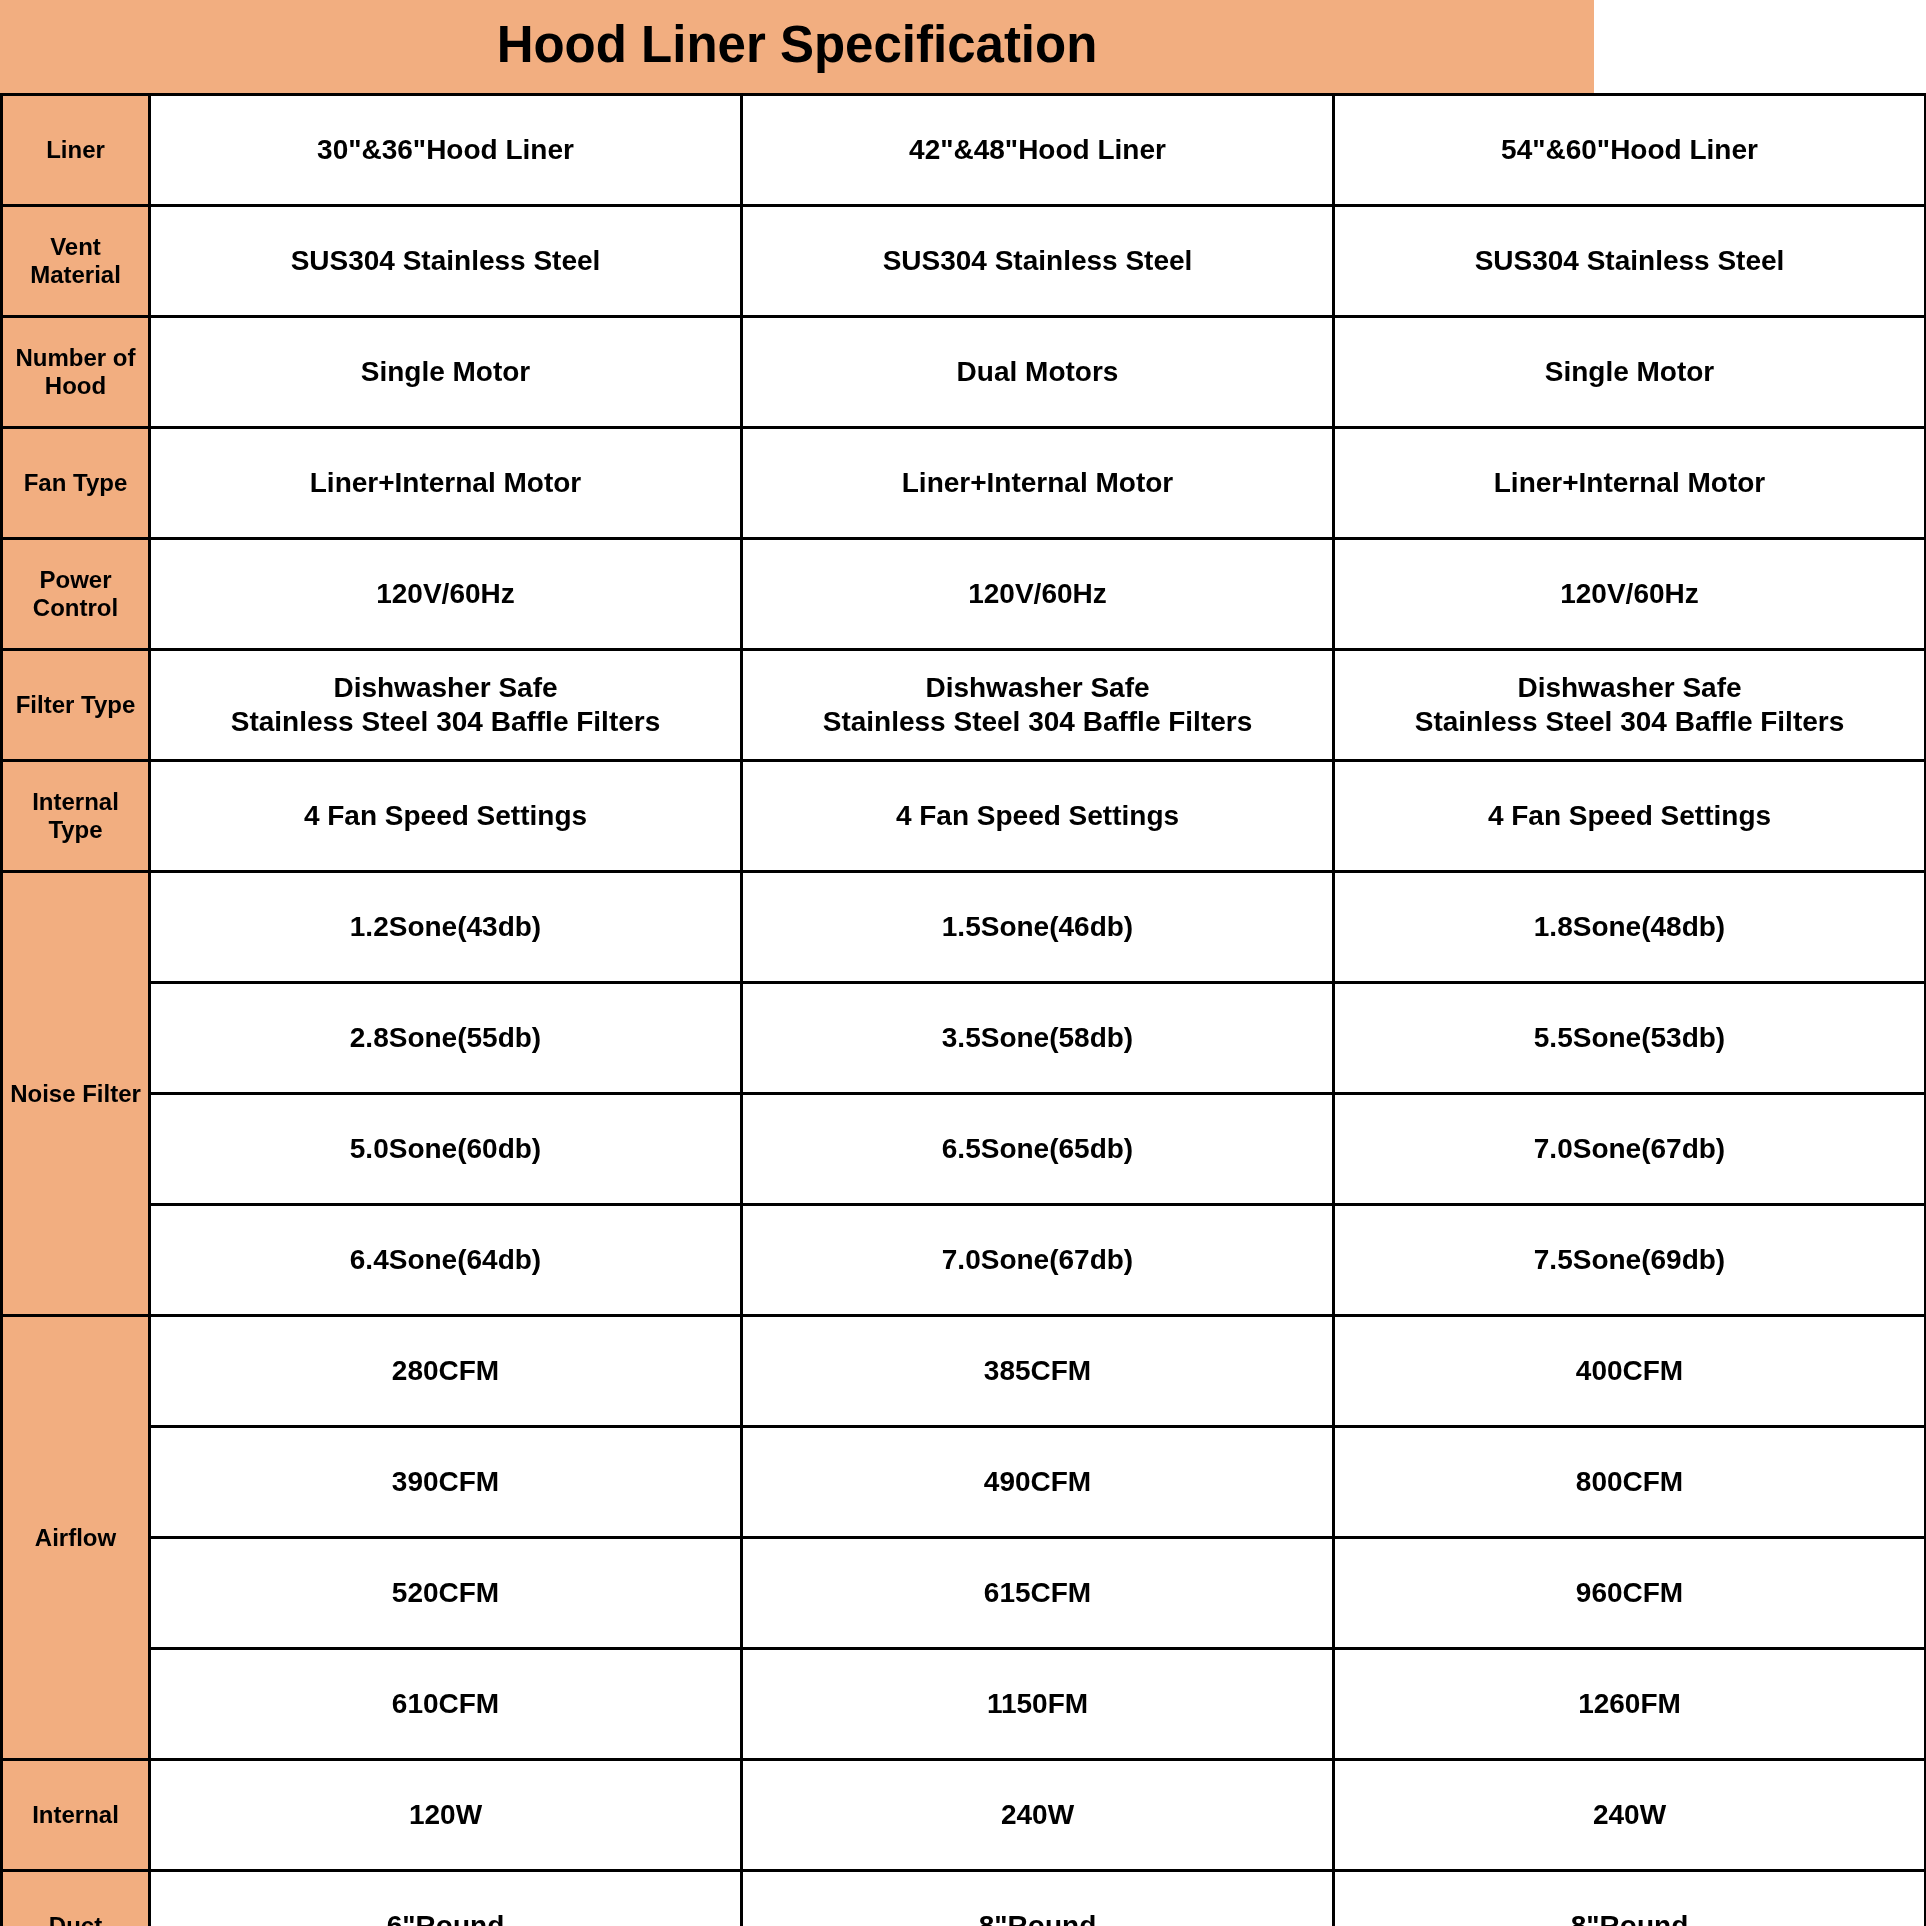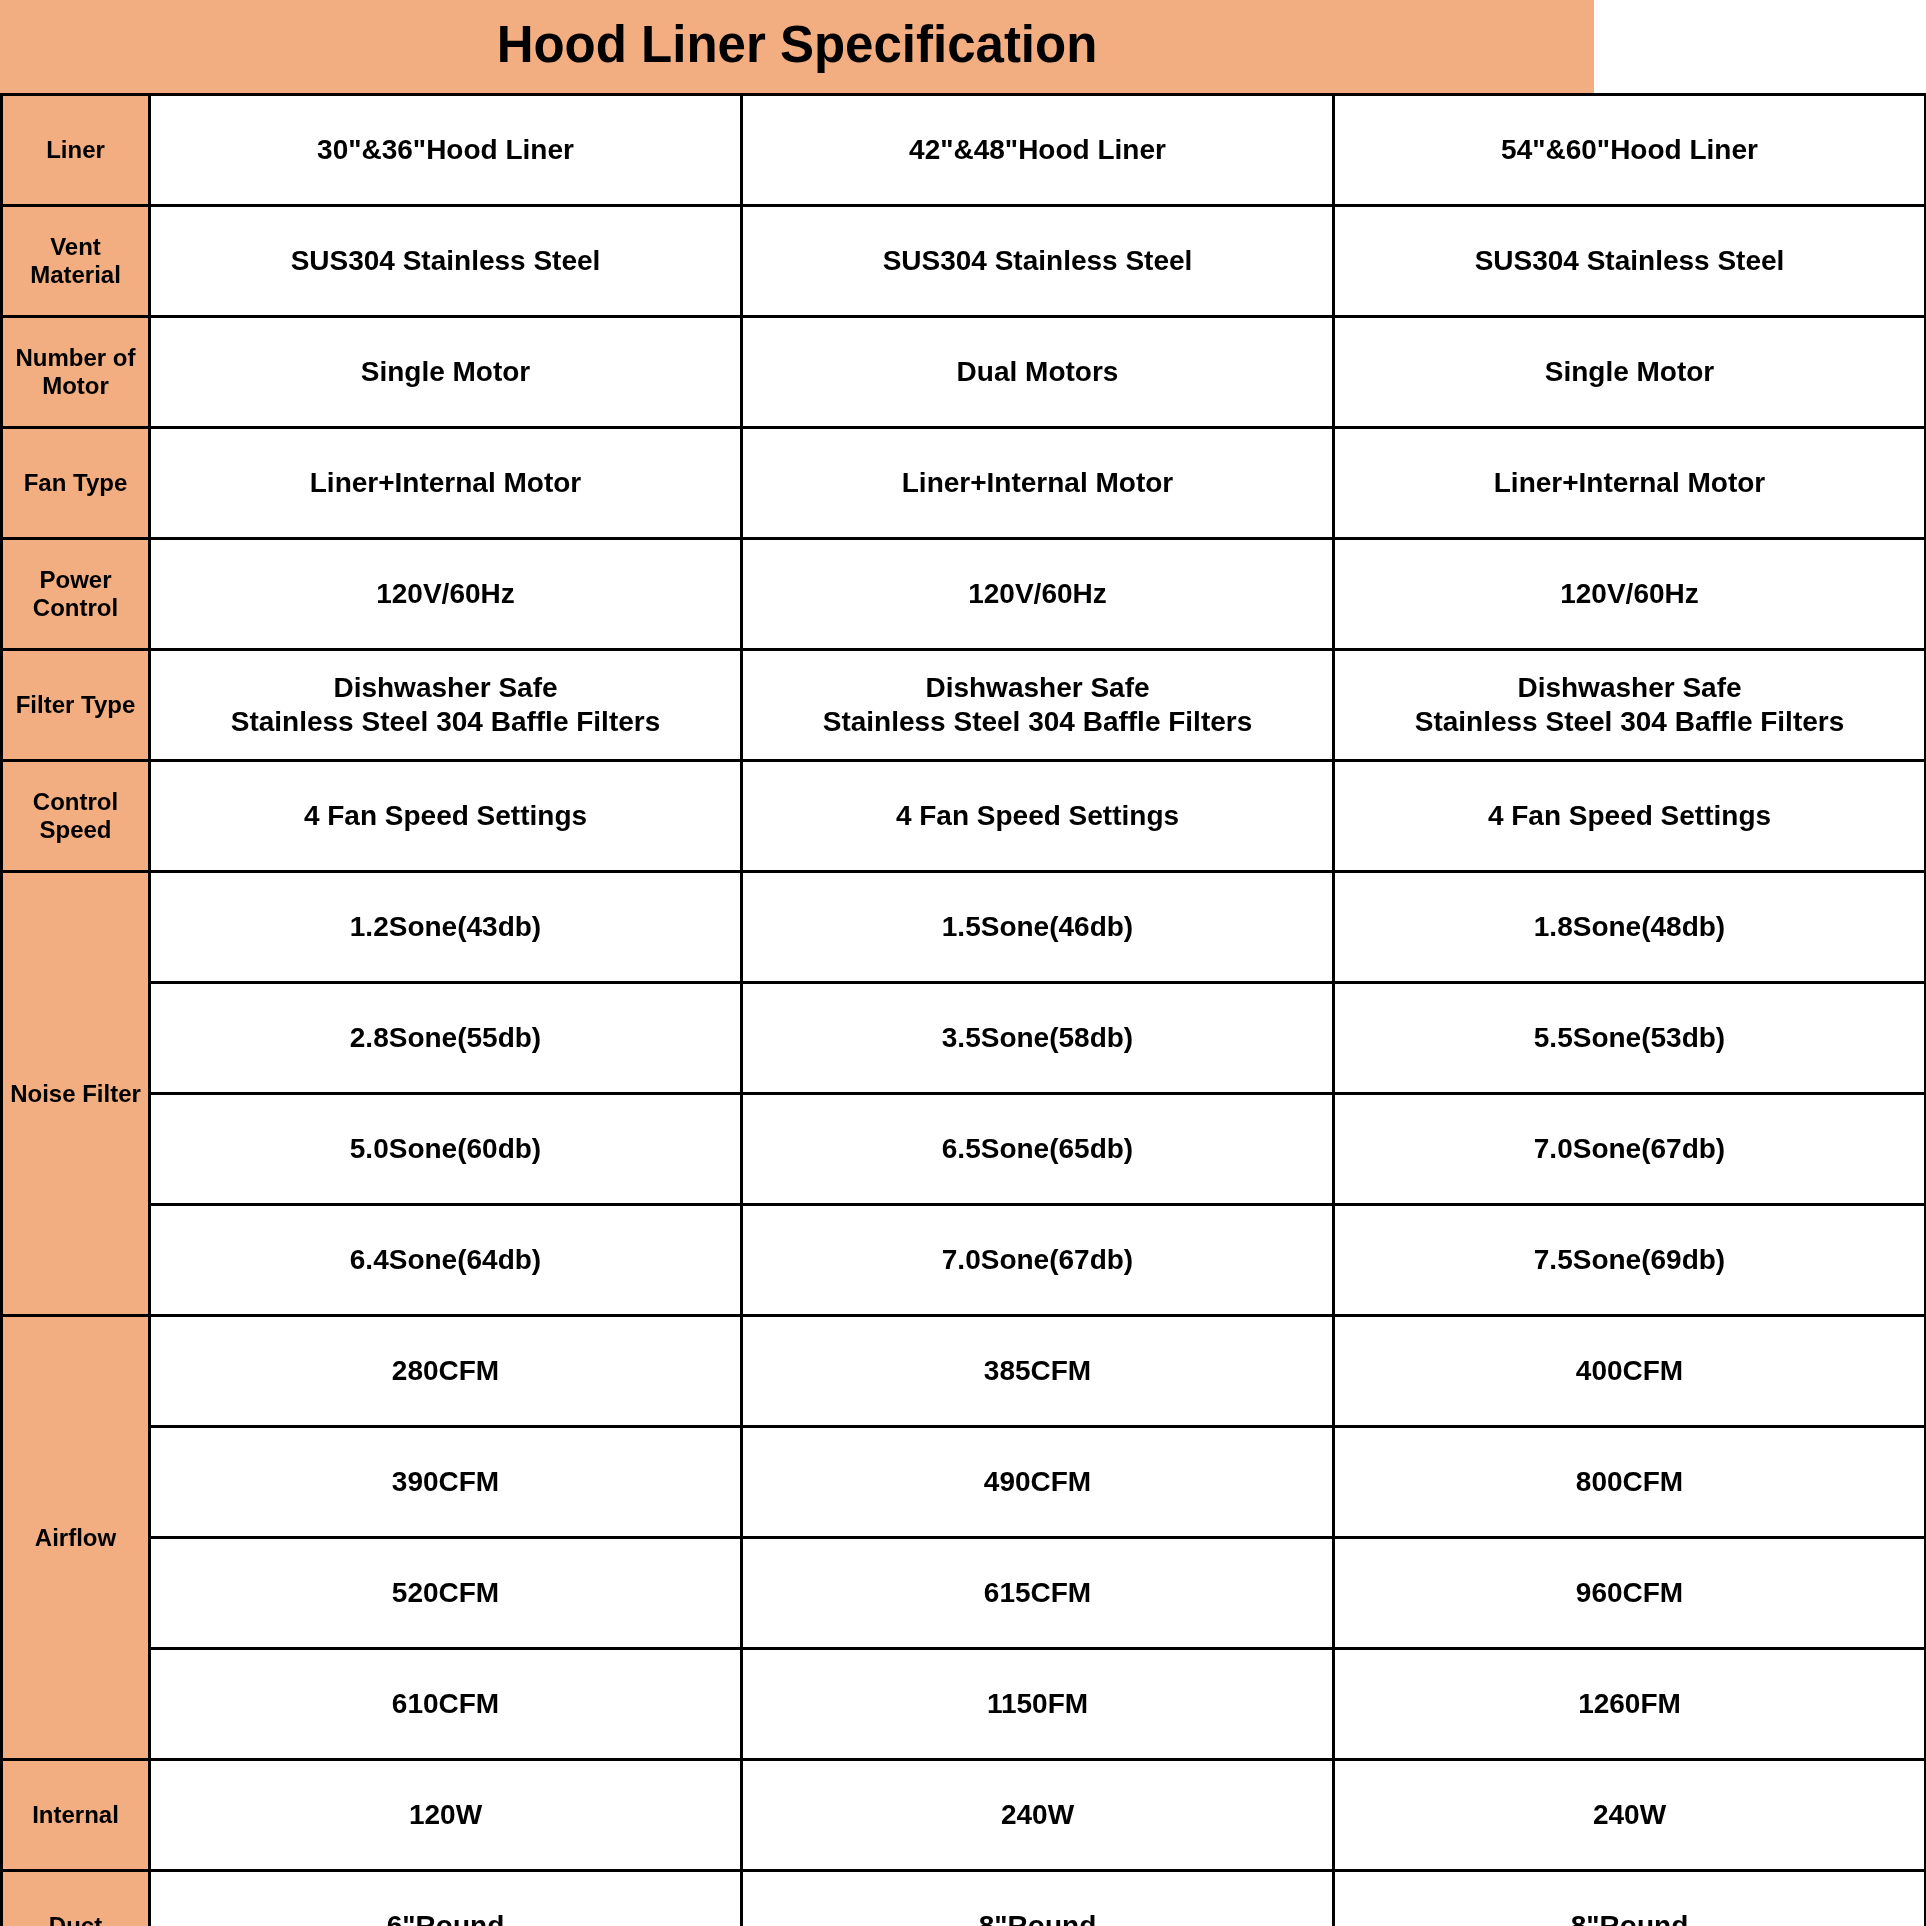--- a/index.html
+++ b/index.html
@@ -106,7 +106,7 @@
       </tr>
 
       <tr class="row-std">
-        <td class="label">Number of Motor</td>
+        <td class="label">Number of Hood</td>
         <td class="val">Single Motor</td>
         <td class="val">Dual Motors</td>
         <td class="val">Single Motor</td>

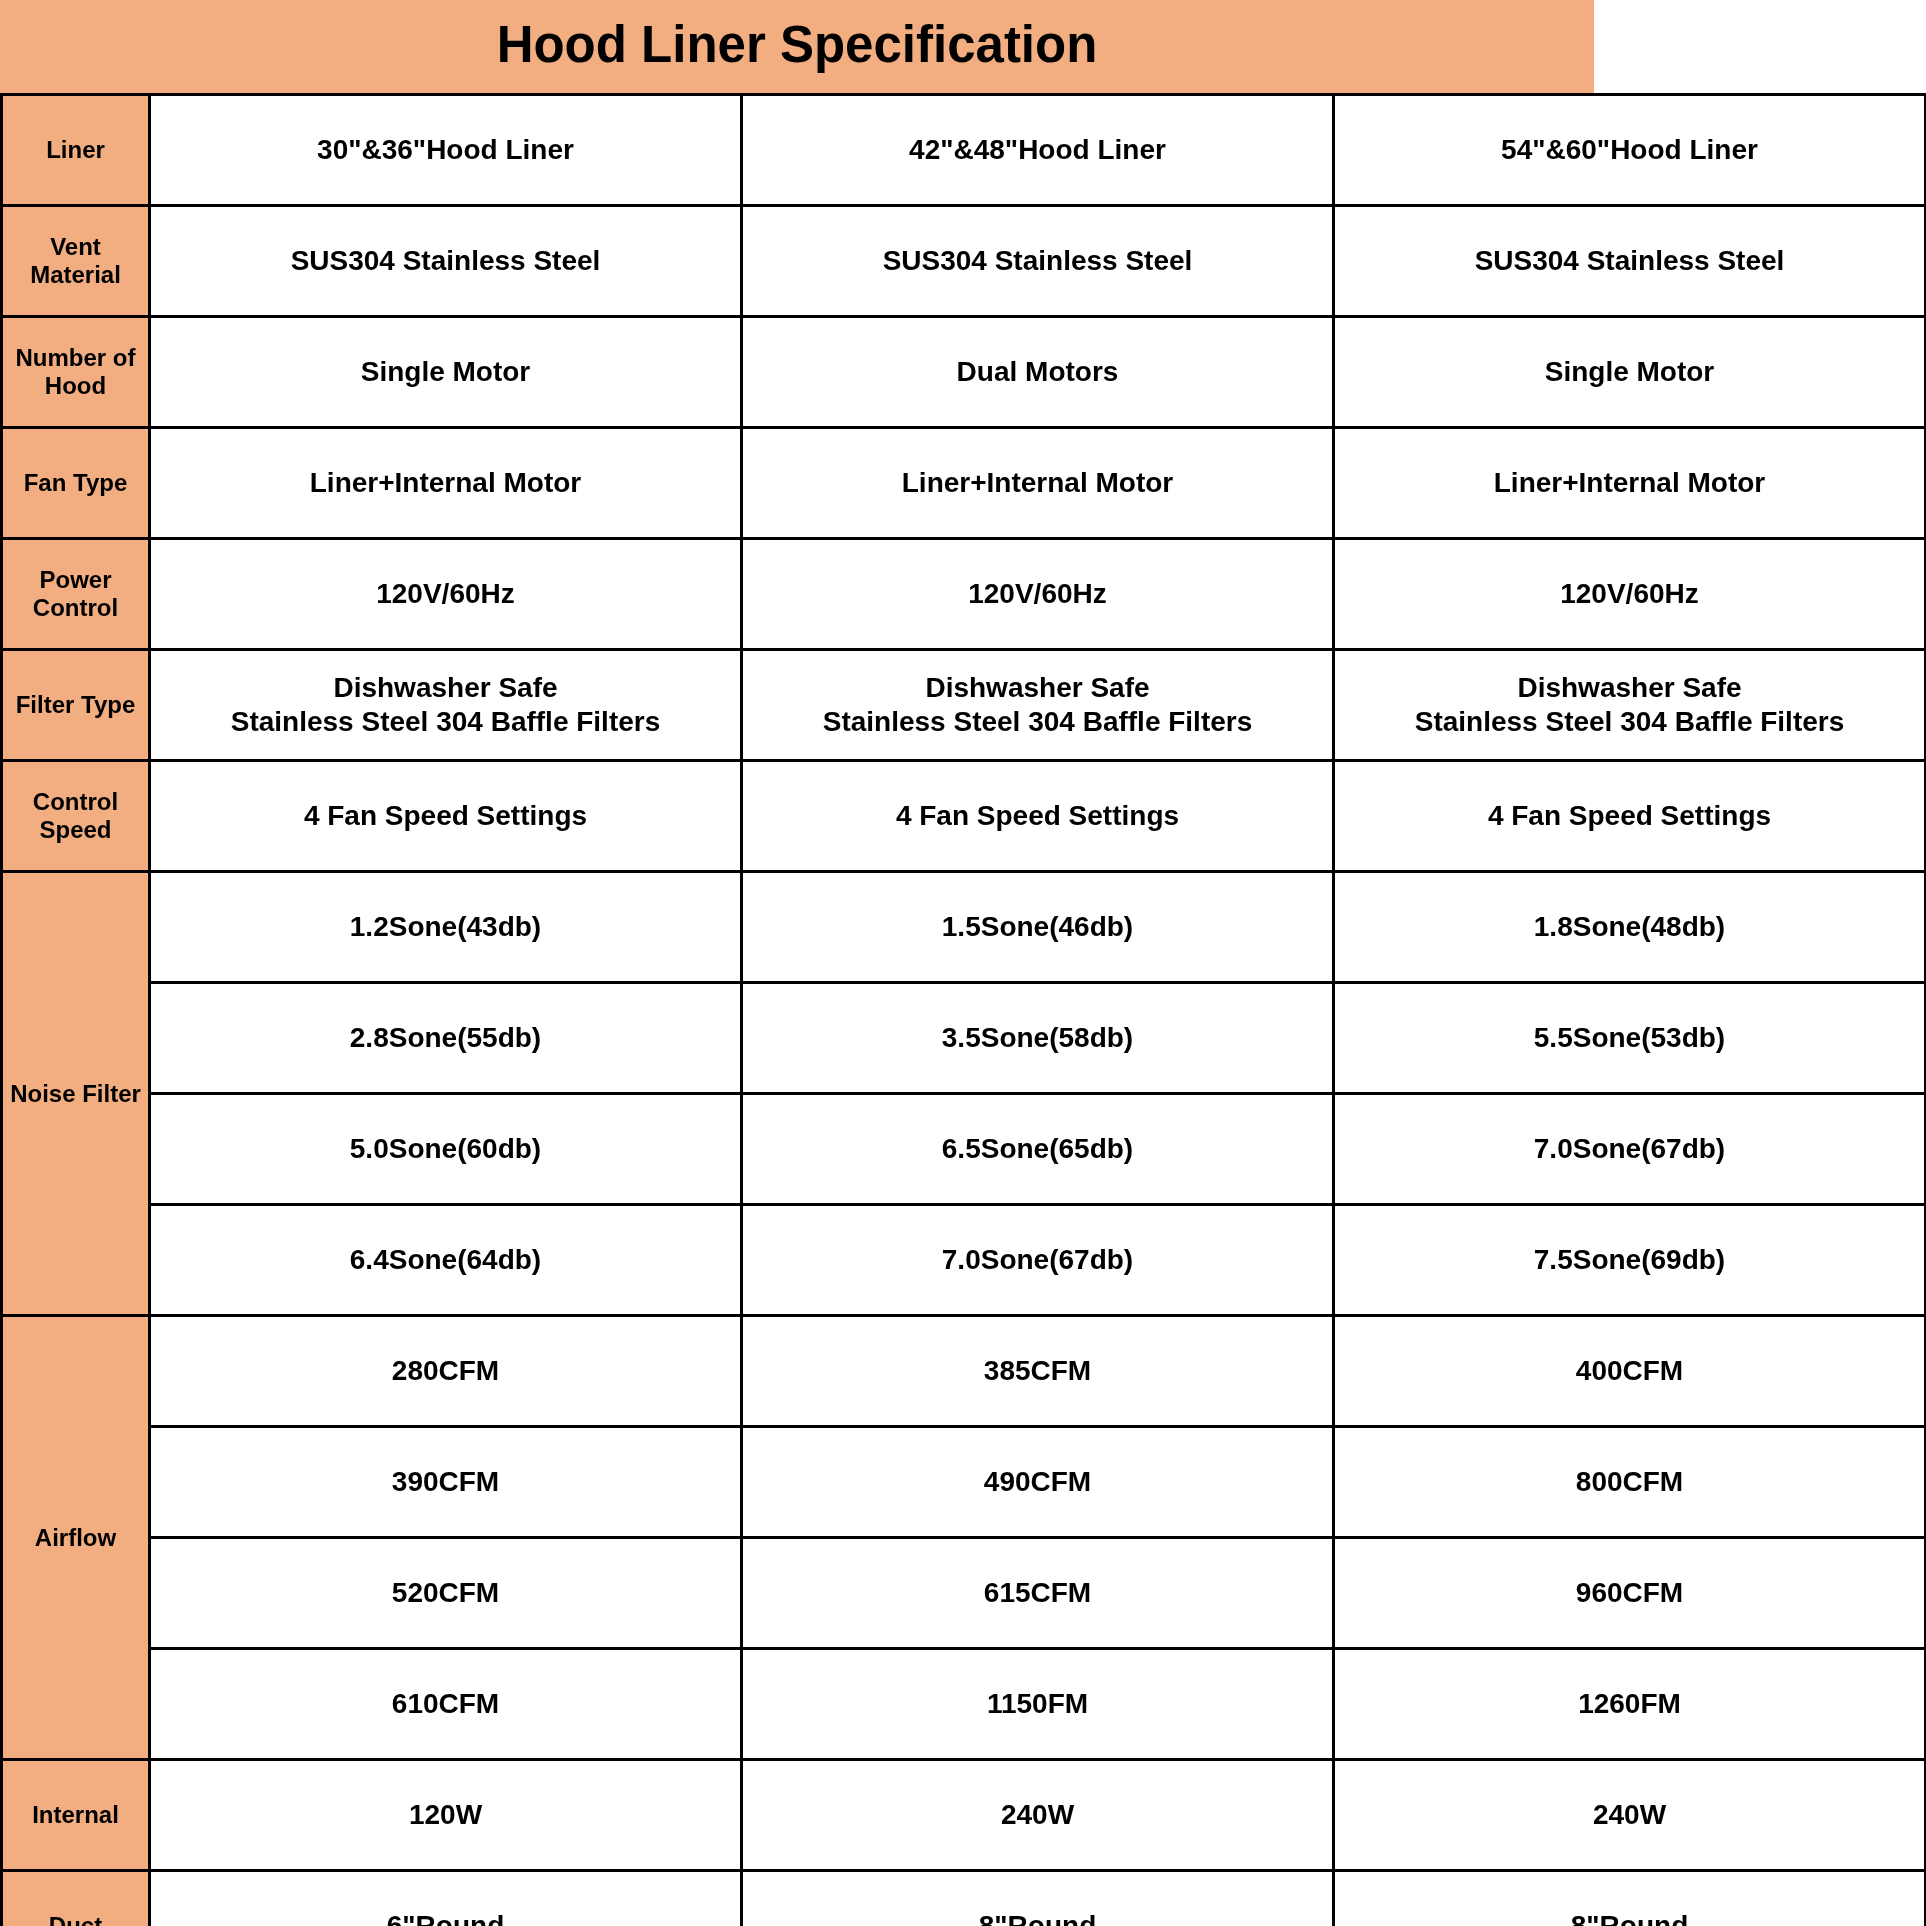--- a/index.html
+++ b/index.html
@@ -143,7 +143,7 @@
       </tr>
 
       <tr class="row-std">
-        <td class="label">Control Speed</td>
+        <td class="label">Internal Type</td>
         <td class="val">4 Fan Speed Settings</td>
         <td class="val">4 Fan Speed Settings</td>
         <td class="val">4 Fan Speed Settings</td>

